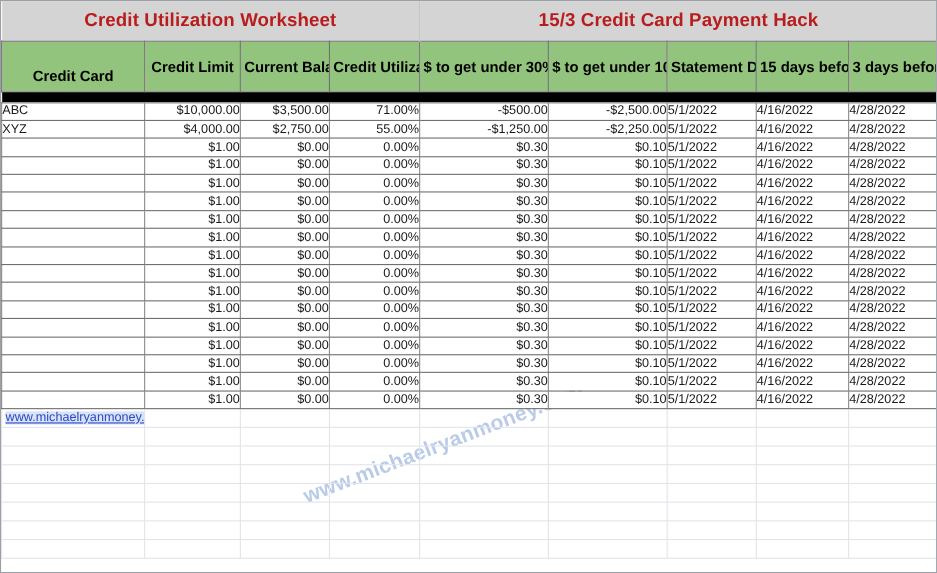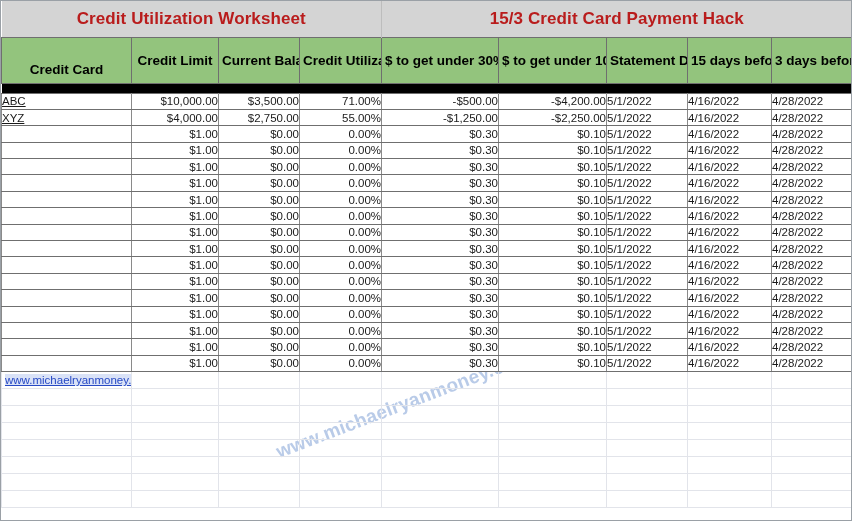--- a/index.html
+++ b/index.html
@@ -103,7 +103,7 @@
     vertical-align: middle;
   }
   tr.data-row.first td { border-top: 1px solid #6f6f6f; }
-  td.txt  { text-align: left;  padding-left: 4px; text-decoration: underline; }
+  td.txt  { text-align: left;  padding-left: 4px; }
   td.num  { text-align: right; padding-right: 4px; }
   td.ctr  { text-align: left; }
 

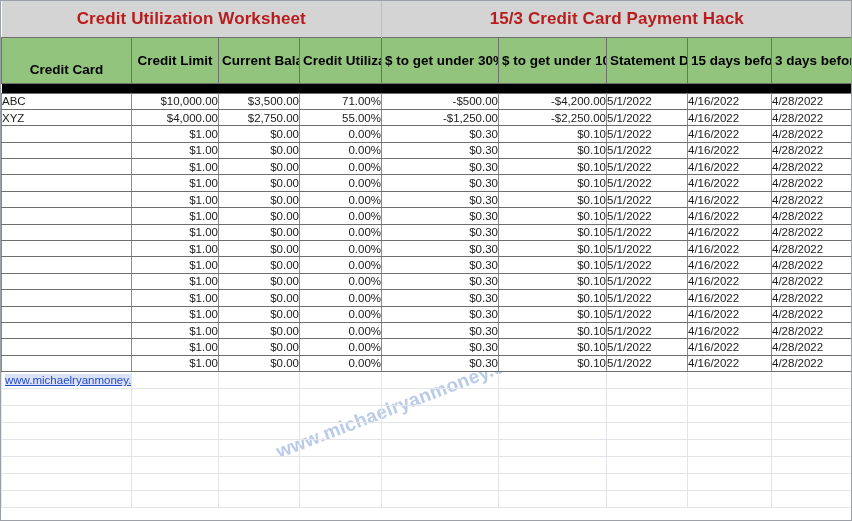--- a/index.html
+++ b/index.html
@@ -204,7 +204,7 @@
           <td class="num">$3,500.00</td>
           <td class="num">71.00%</td>
           <td class="num">-$500.00</td>
-          <td class="num">-$4,200.00</td>
+          <td class="num">-$2,500.00</td>
           <td class="ctr">5/1/2022</td>
           <td class="ctr">4/16/2022</td>
           <td class="ctr">4/28/2022</td>

